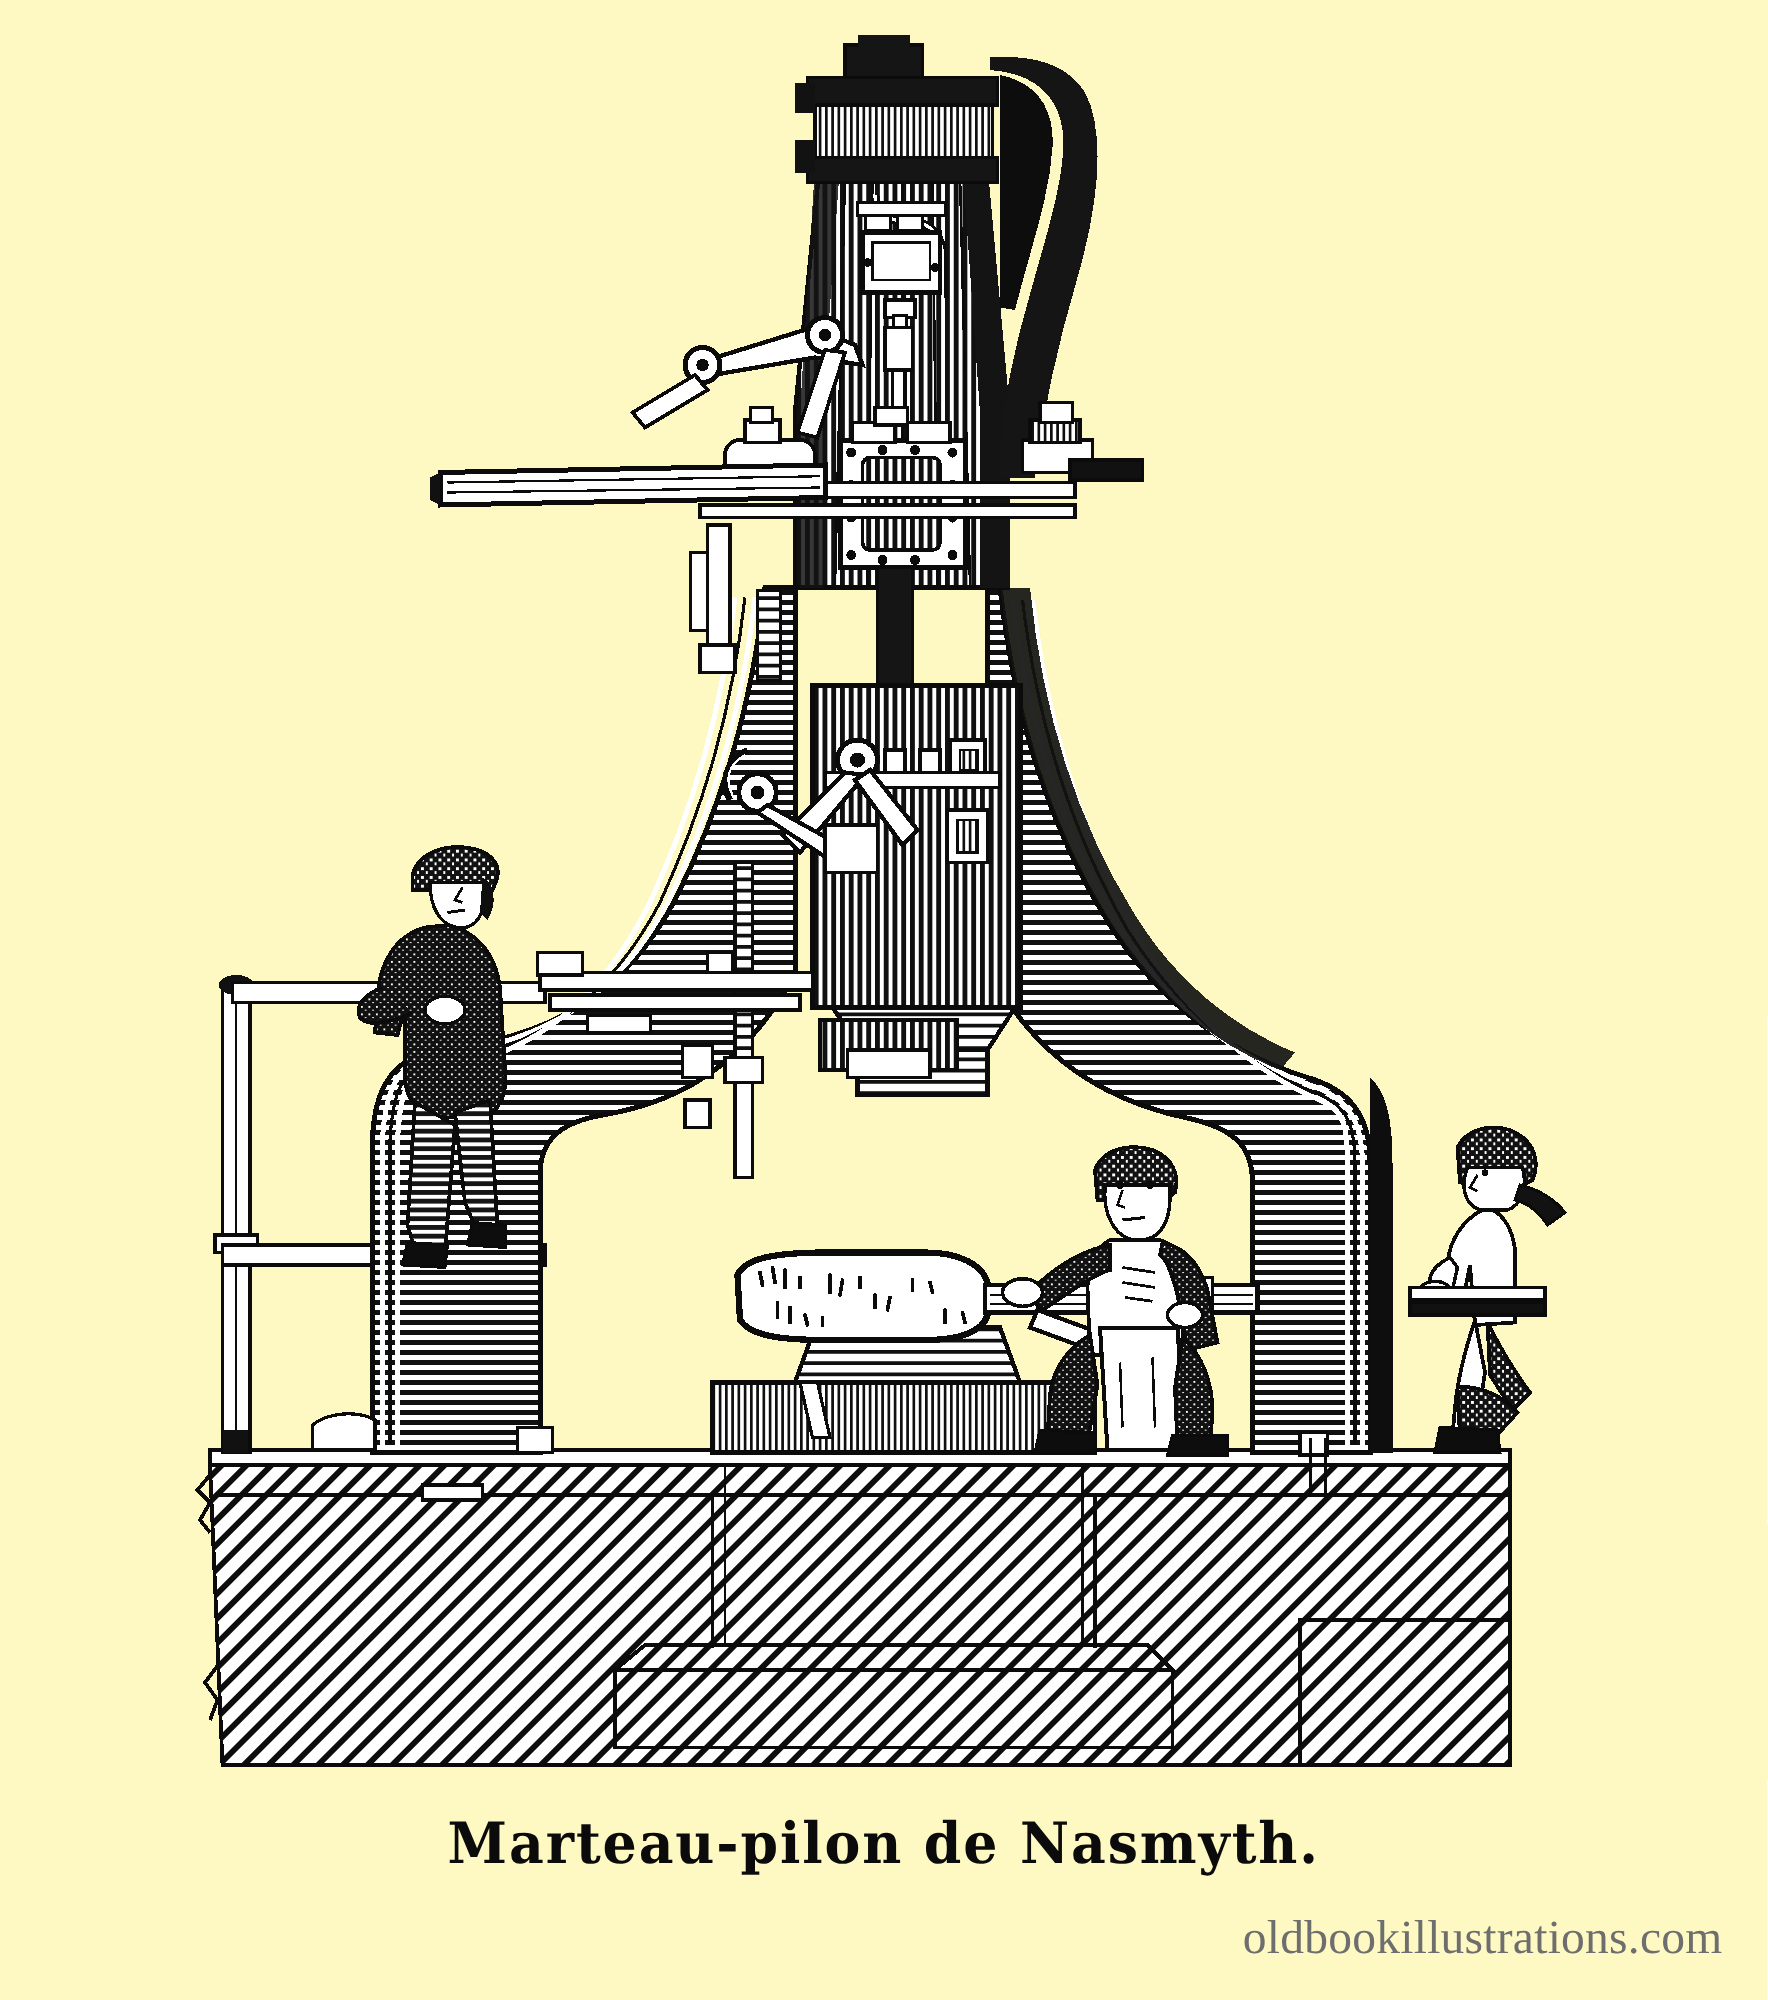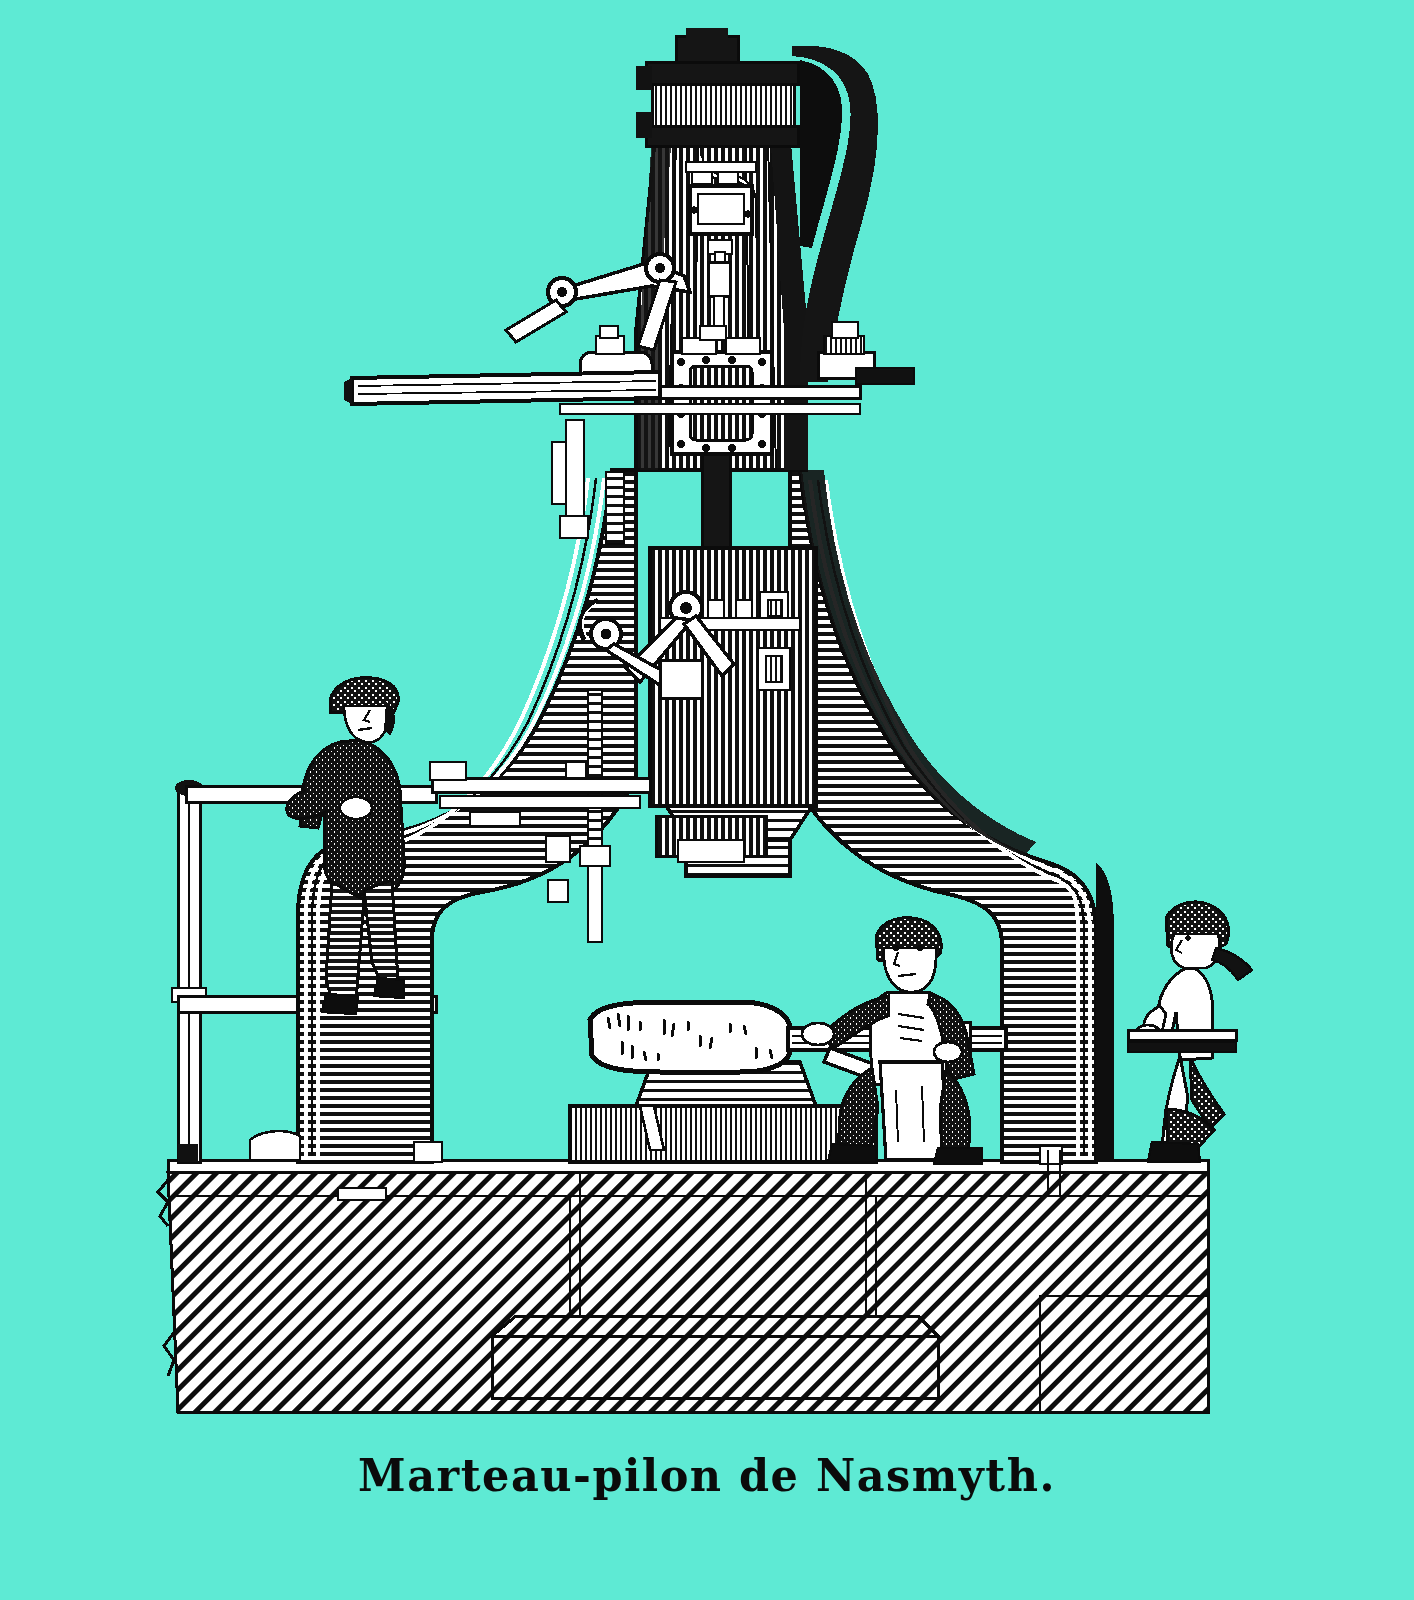--- a/index.html
+++ b/index.html
@@ -14,7 +14,7 @@
     position: relative;
     width: 1414px;
     height: 1600px;
-    background: #5eead4;
+    background: #fef9c3;
     overflow: hidden;
   }
   #plate {

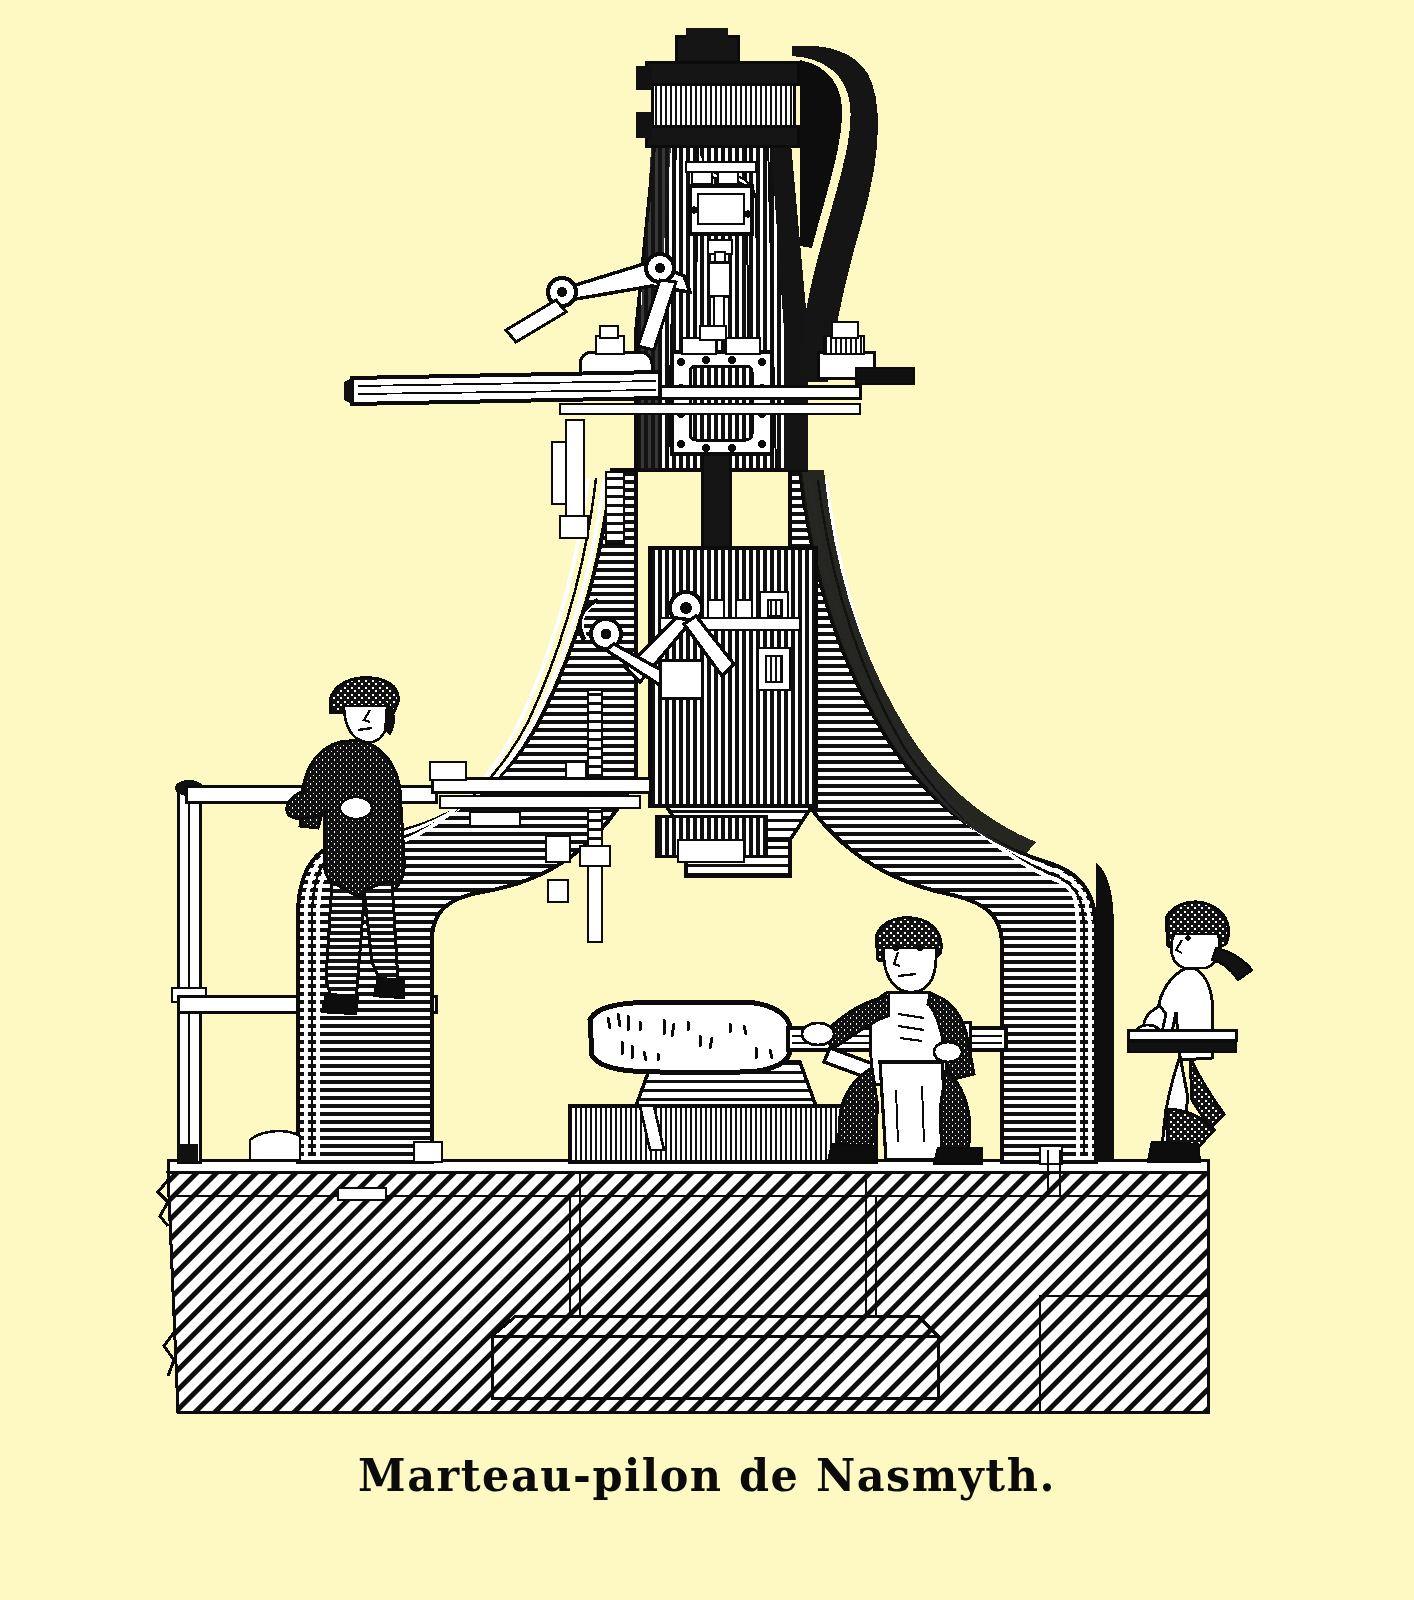--- a/index.html
+++ b/index.html
@@ -537,6 +537,7 @@
   </svg>
 
   <div id="caption">Marteau-pilon de Nasmyth.</div>
+  <div id="watermark">oldbookillustrations.com</div>
 
 </div>
 

